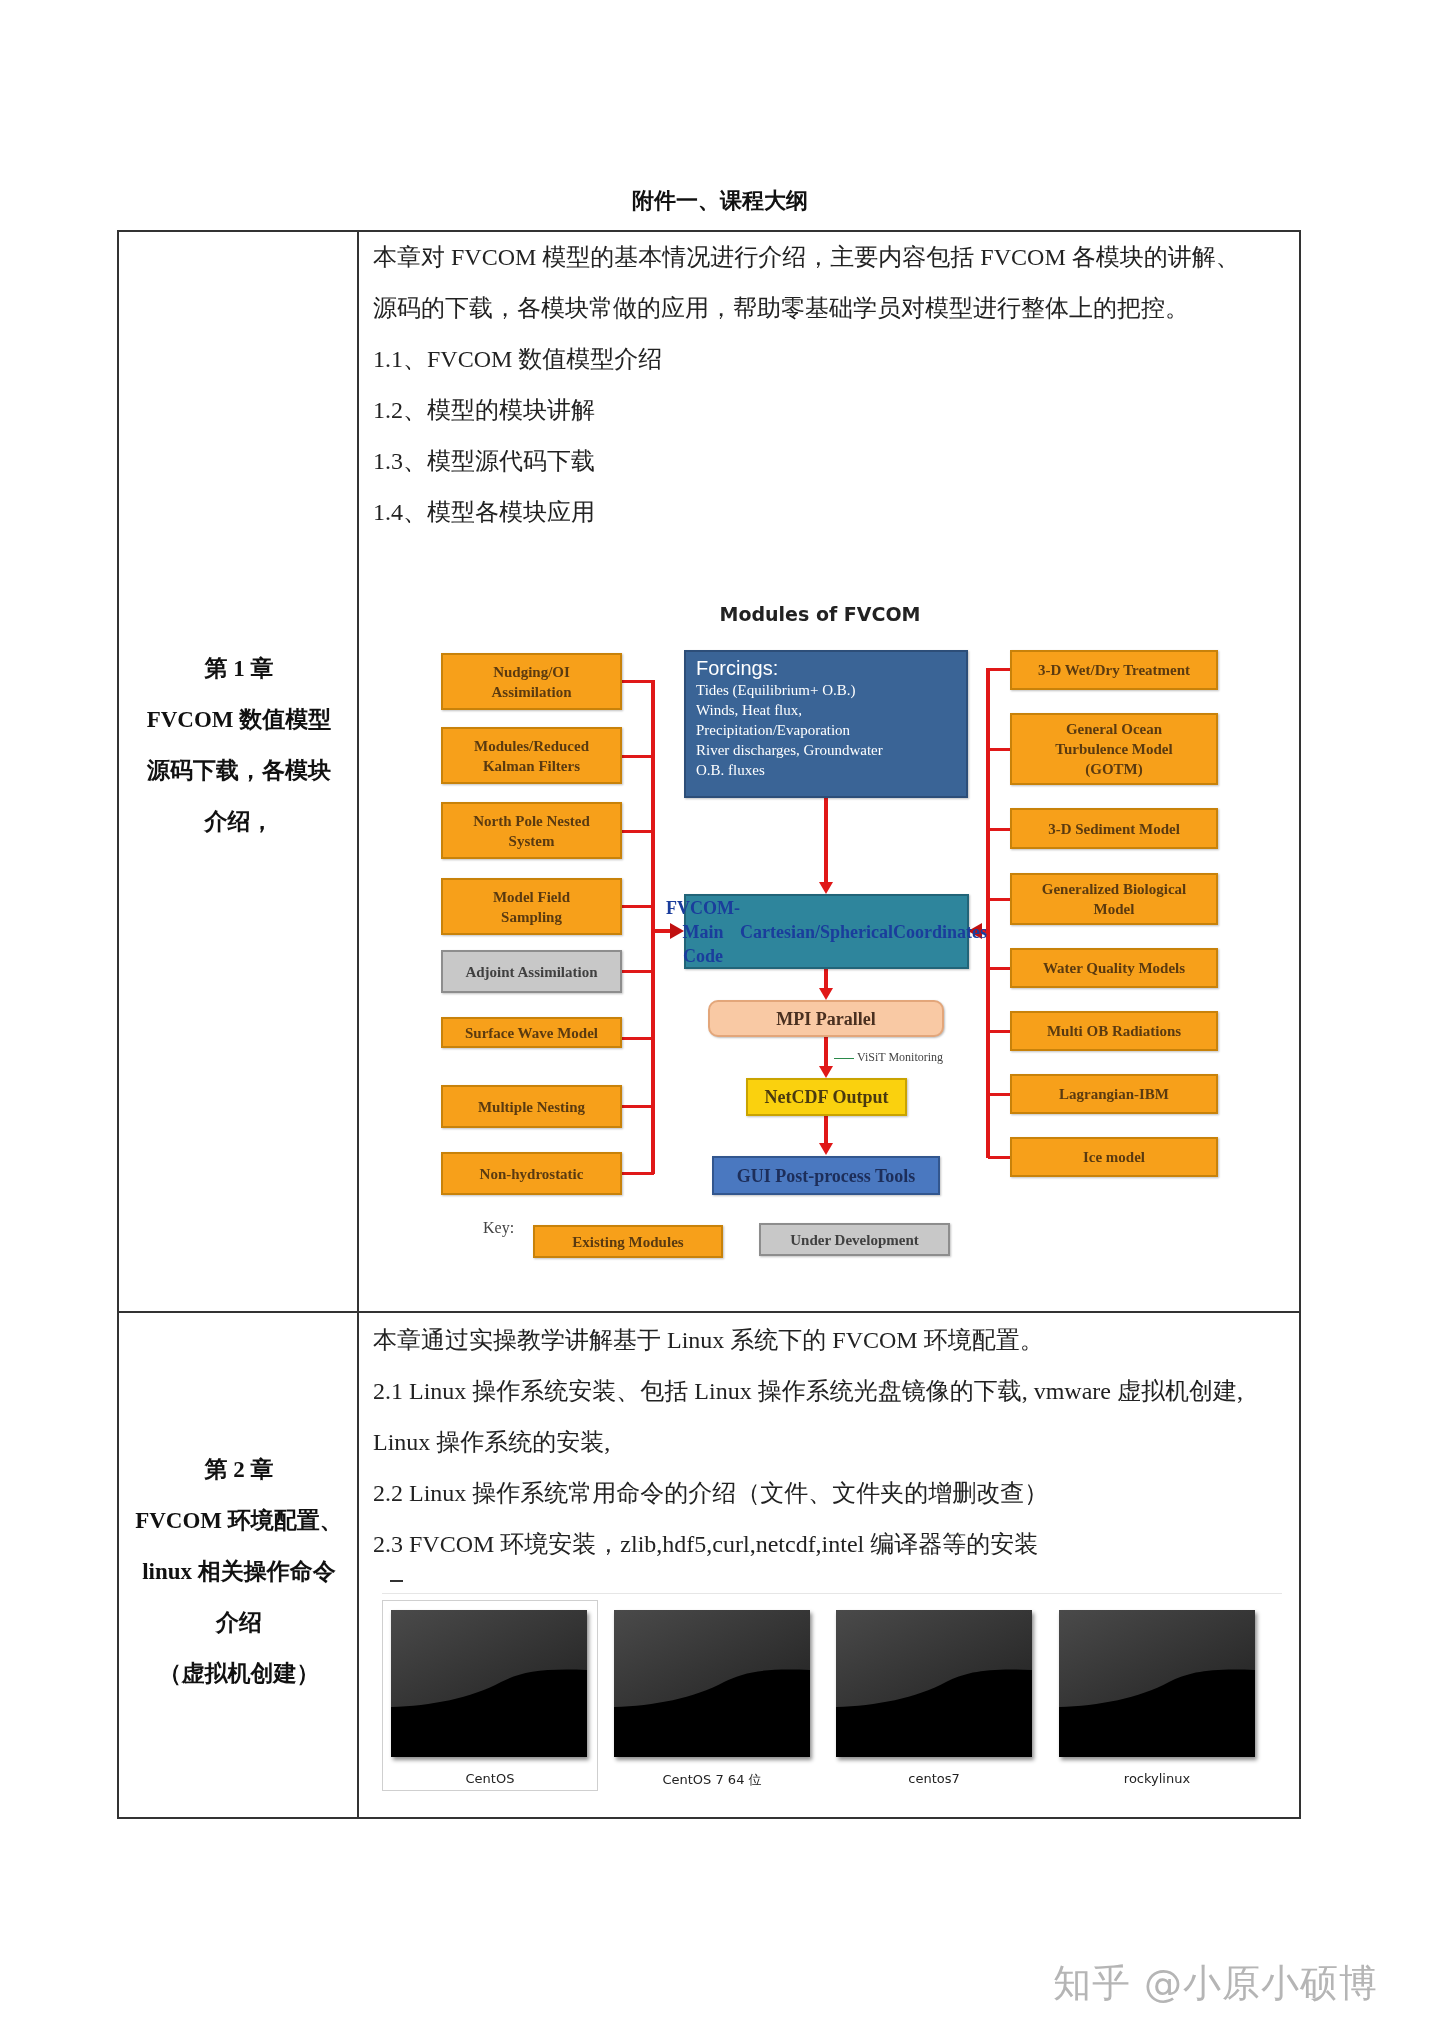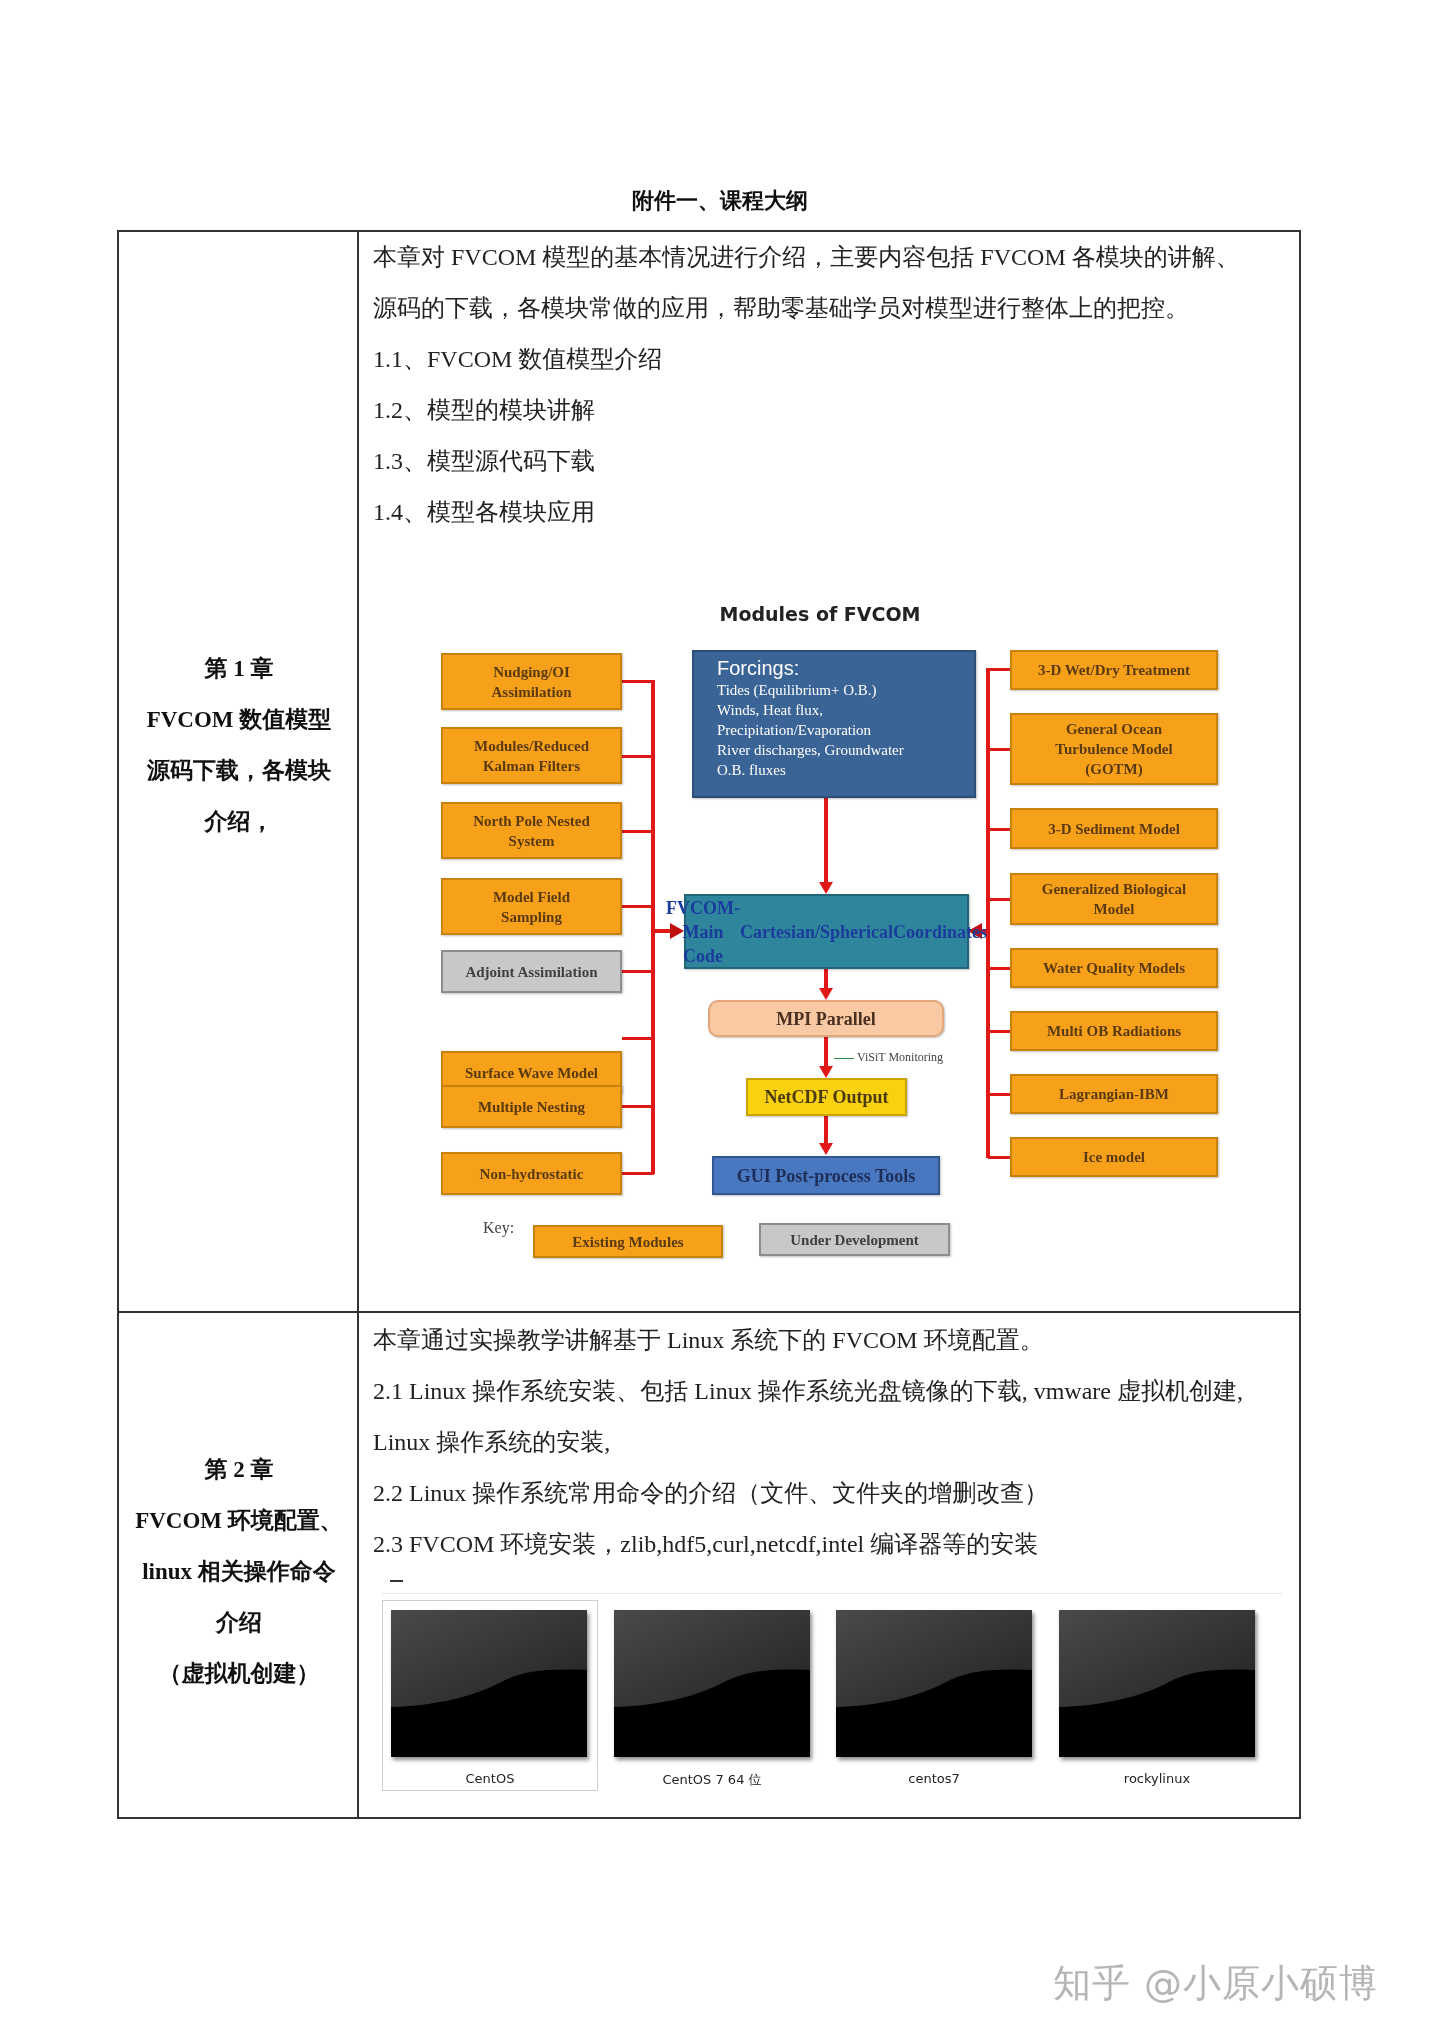--- a/index.html
+++ b/index.html
@@ -27,7 +27,7 @@
   .orange { background: #f7a01a; }
   .grey { background: #c8c8c8; border-color: #8d8d8d; color: #404040; }
   .forcings { background: #3a6496; border: 2px solid #2d4e78; color: #ffffff; justify-content: flex-start; align-items: flex-start;
-    flex-direction: column; text-align: left; padding: 4px 23px; font-weight: normal; margin-left: 8px; }
+    flex-direction: column; text-align: left; padding: 4px 10px; font-weight: normal; }
   .forcings .f-head { font-family: "Liberation Sans", sans-serif; font-size: 20px; line-height: 24px; }
   .forcings .f-line { font-family: "Liberation Serif", serif; font-size: 15px; line-height: 20px; }
   .maincode { background: #2e859c; border: 2px solid #226478; color: #1a3d9c; font-size: 18px; line-height: 24px; }

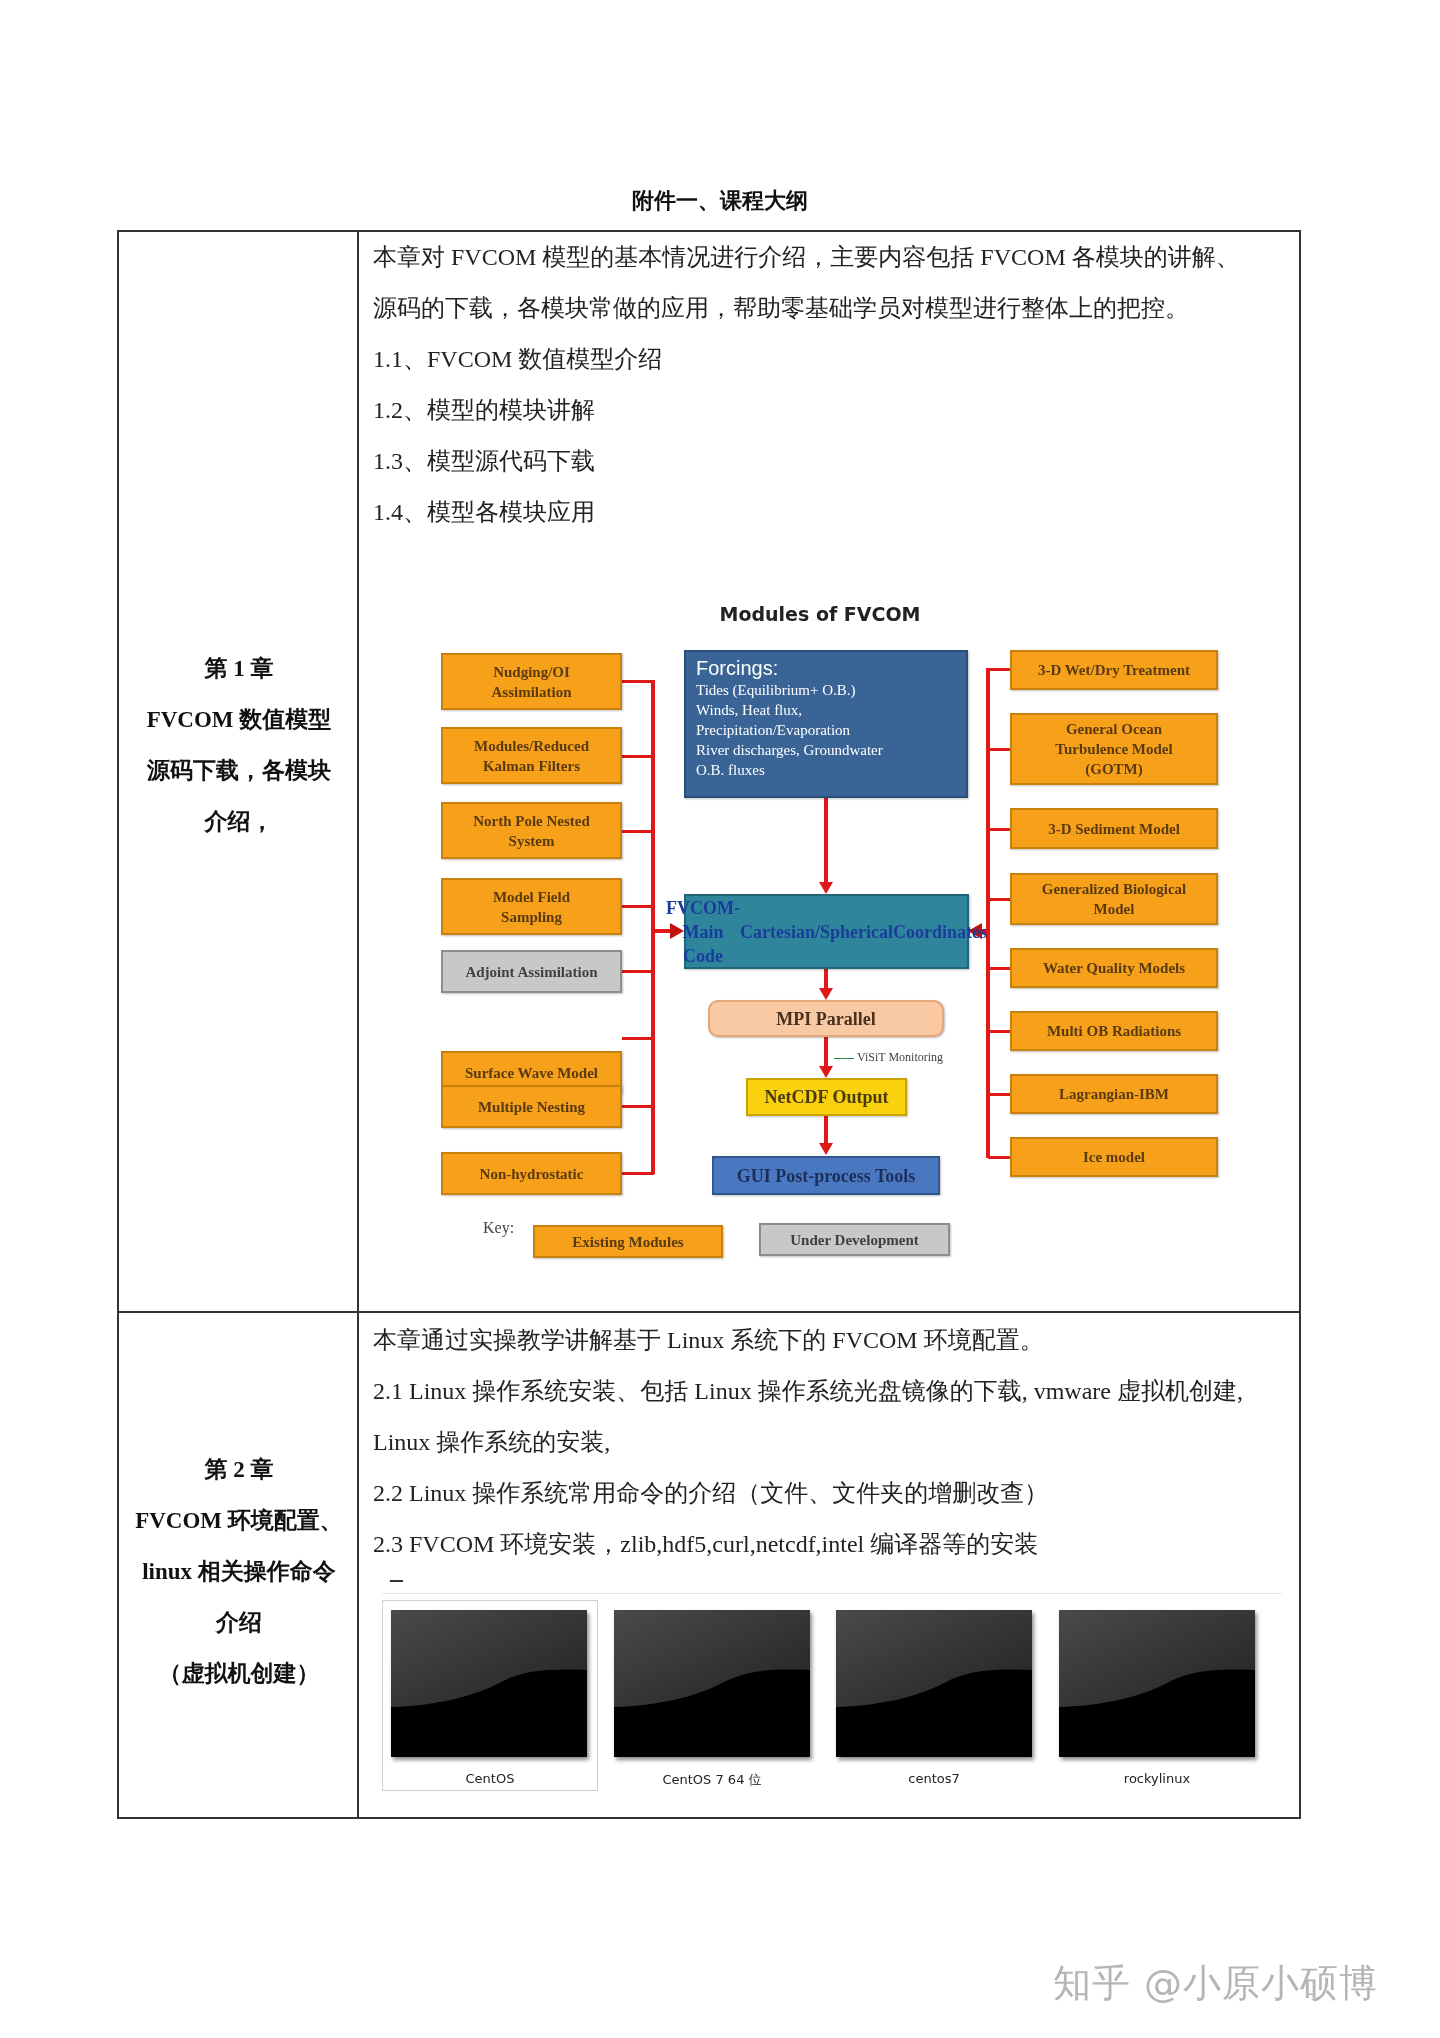--- a/index.html
+++ b/index.html
@@ -148,7 +148,7 @@
   <div class="box orange" style="left:441px; top:878px; width:181px; height:57px; white-space:pre-line;">Model Field
 Sampling</div>
   <div class="box grey" style="left:441px; top:950px; width:181px; height:43px;">Adjoint Assimilation</div>
-  <div class="box orange" style="left:441px; top:1017px; width:181px; height:43px;margin-top:34px;">Surface Wave Model</div>
+  <div class="box orange" style="left:441px; top:1017px; width:181px; height:31px;">Surface Wave Model</div>
   <div class="box orange" style="left:441px; top:1085px; width:181px; height:43px;">Multiple Nesting</div>
   <div class="box orange" style="left:441px; top:1152px; width:181px; height:43px;">Non-hydrostatic</div>
 

